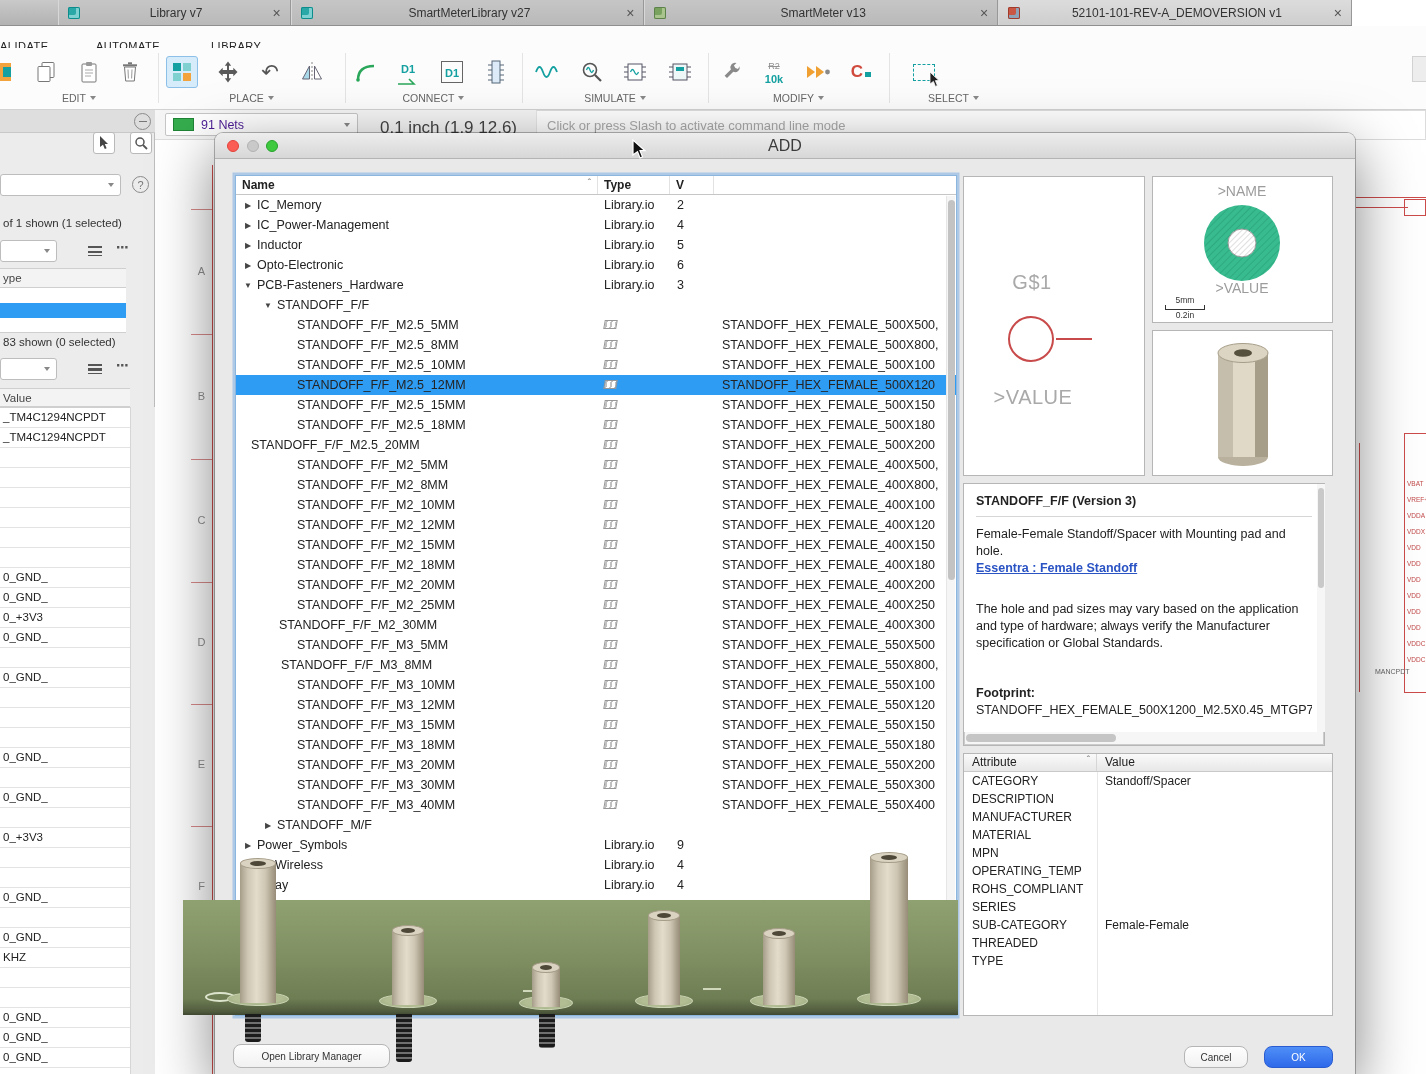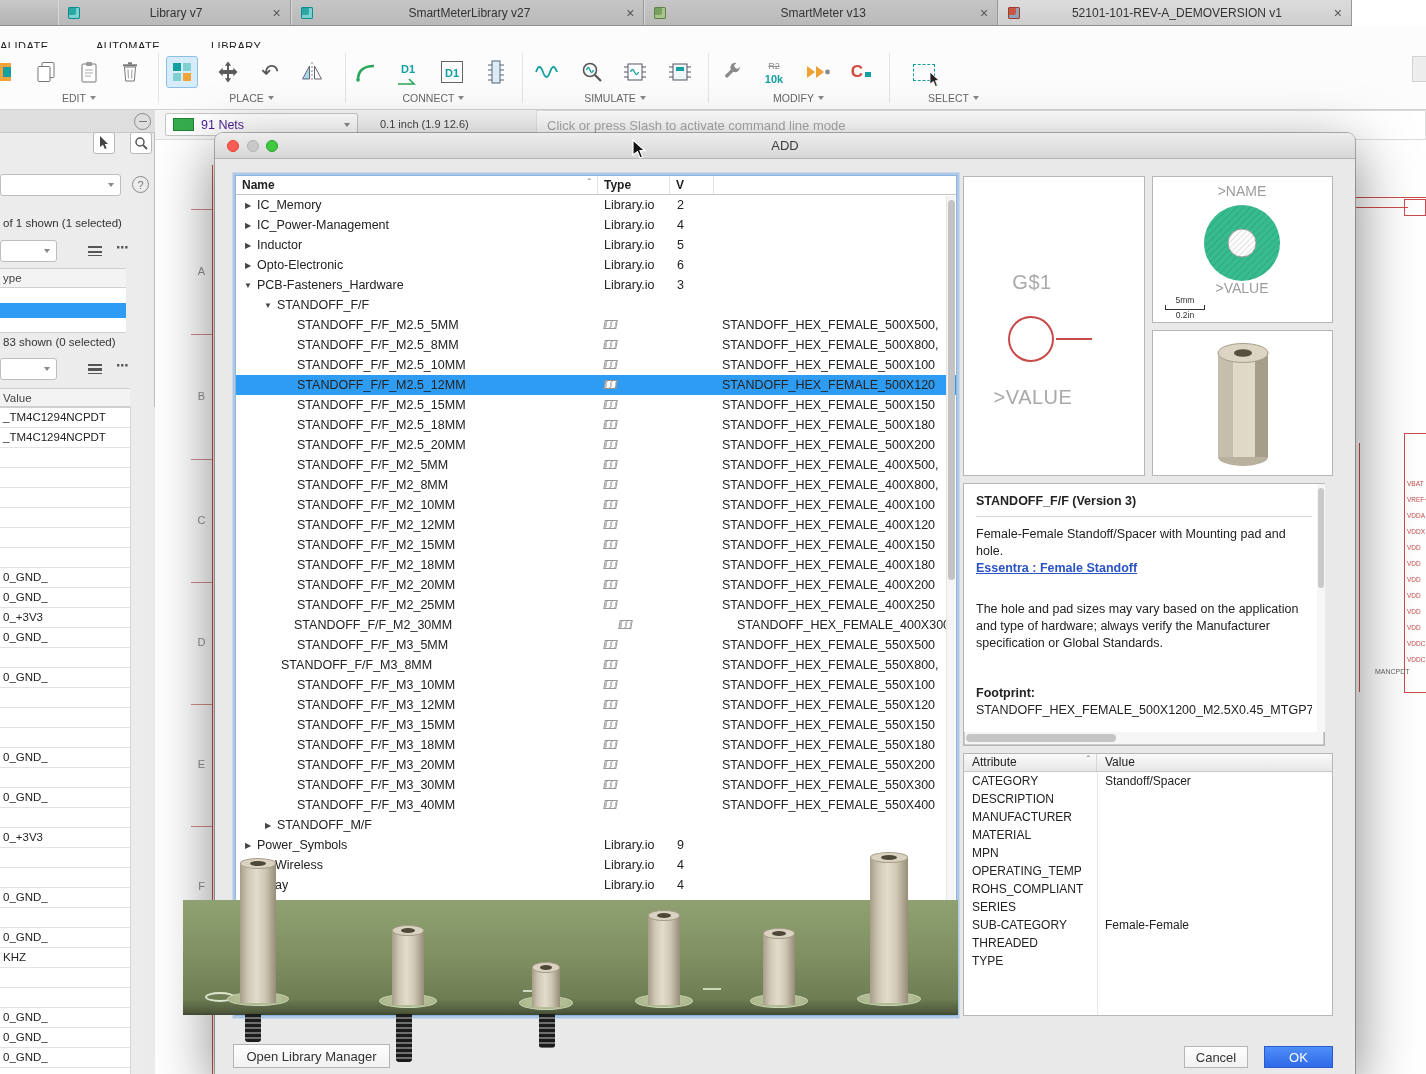--- a/index.html
+++ b/index.html
@@ -47,7 +47,7 @@
   border-radius:2px;display:flex;align-items:center;gap:7px;padding:0 7px;font-size:12.5px;color:#4c1d95}
 #netswatch{width:21px;height:13px;background:#35ad4e;border:1px solid #1f8436}
 #netsel .chev{margin-left:auto}
-#gridlabel{position:absolute;left:380px;top:8px;font-size:11px;color:#444}
+#gridlabel{position:absolute;left:380px;top:8px;font-size:17px;color:#444}
 #cmdinput{position:absolute;left:536px;top:0;width:890px;height:30px;border:1px solid #dcdcdc;border-left:1px solid #e6e6e6;
   background:#fff;font-size:13px;padding:0 10px;color:#333;font-family:"Liberation Sans",sans-serif;outline:none}
 #cmdinput::placeholder{color:#ababab}

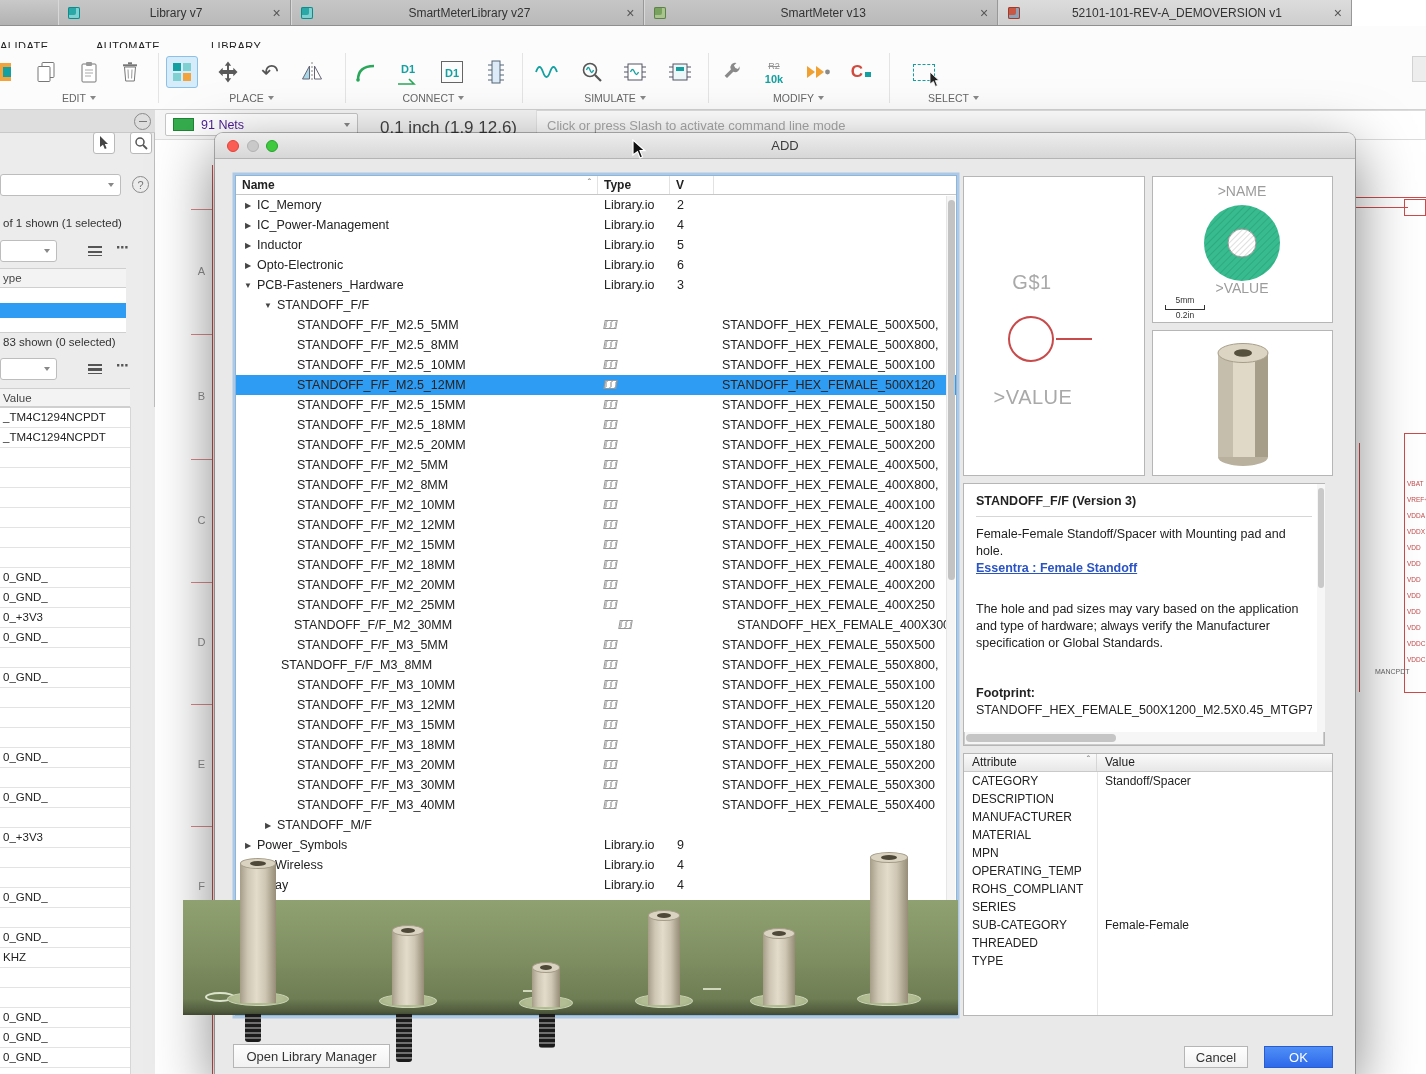--- a/index.html
+++ b/index.html
@@ -88,7 +88,7 @@
 #dialog{position:absolute;left:215px;top:133px;width:1140px;height:941px;background:#e9e9e9;
   border-radius:8px 8px 0 0;box-shadow:0 18px 60px rgba(0,0,0,.5),0 0 0 1px rgba(0,0,0,.28);z-index:20}
 #dlg-title{height:26px;background:linear-gradient(#ededed,#d7d7d7);border-bottom:1px solid #b4b4b4;
-  border-radius:8px 8px 0 0;text-align:center;font-size:13px;color:#3c3c3c;line-height:25px;position:relative}
+  border-radius:8px 8px 0 0;text-align:center;font-size:16px;color:#3c3c3c;line-height:25px;position:relative}
 .tl{position:absolute;top:7px;width:12px;height:12px;border-radius:50%}
 .tl.red{left:12px;background:#fb5d55;border:1px solid #e24239}
 .tl.gray{left:32px;background:#c9c9c9;border:1px solid #b2b2b2}

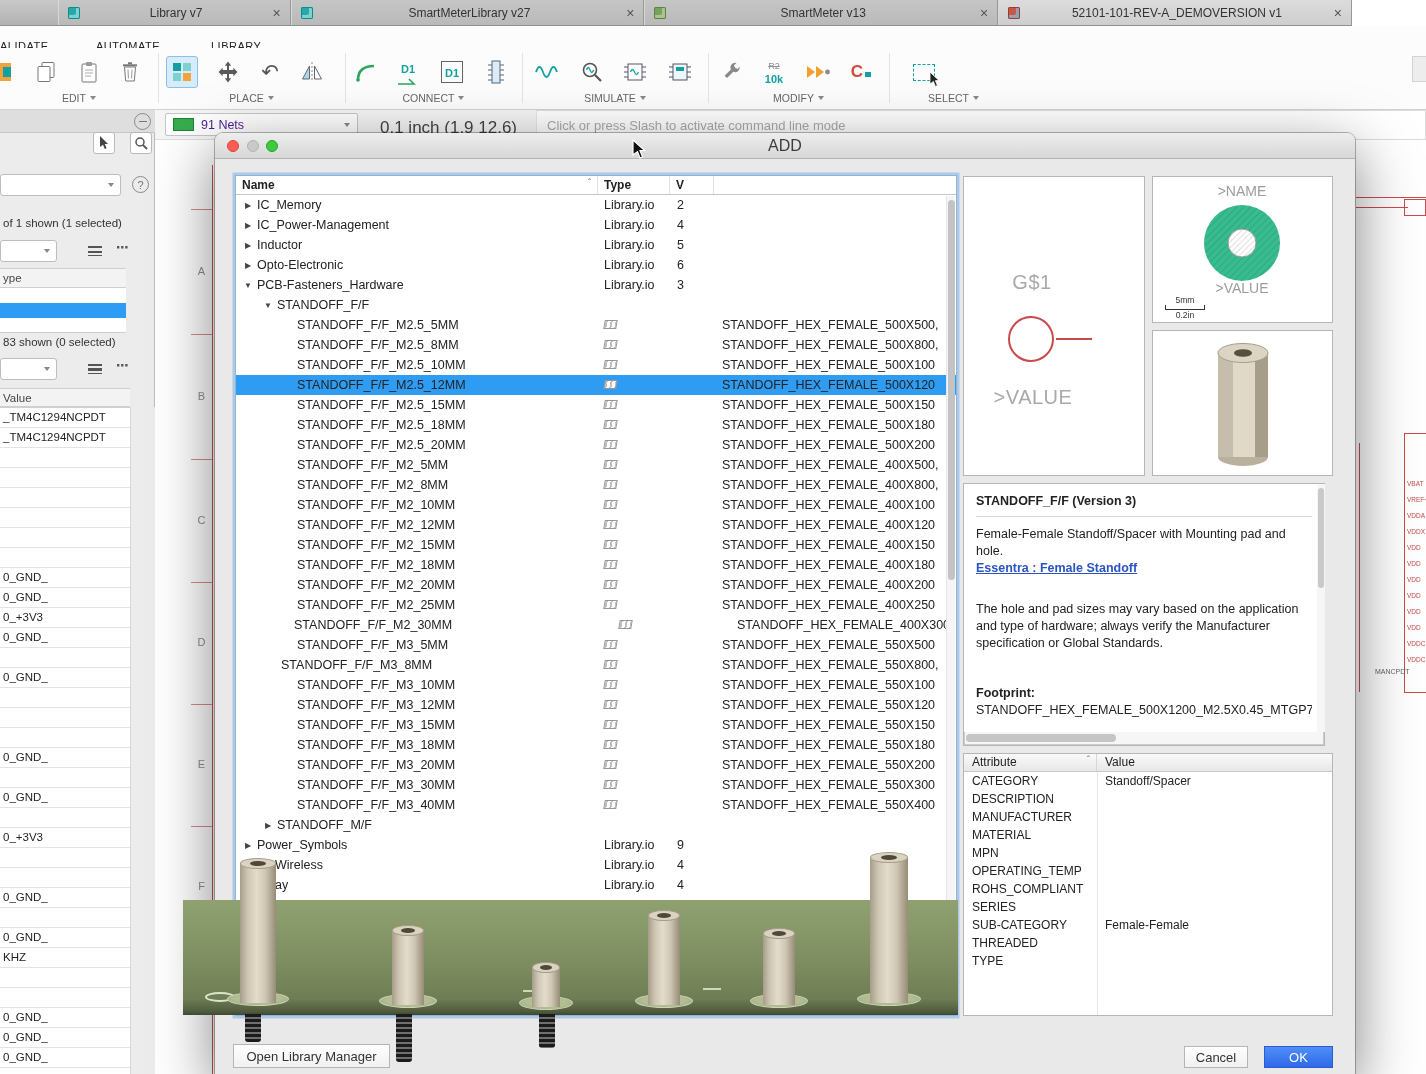--- a/index.html
+++ b/index.html
@@ -646,7 +646,7 @@
             <div class="cell cdesc">STANDOFF_HEX_FEMALE_500X180</div>
           </div>
           <div class="trow">
-            <div class="cell cname" style="padding-left: 46px;">
+            <div class="cell cname" style="">
               <span class="arrow"></span>
               <span>STANDOFF_F/F_M2.5_20MM</span>
             </div>

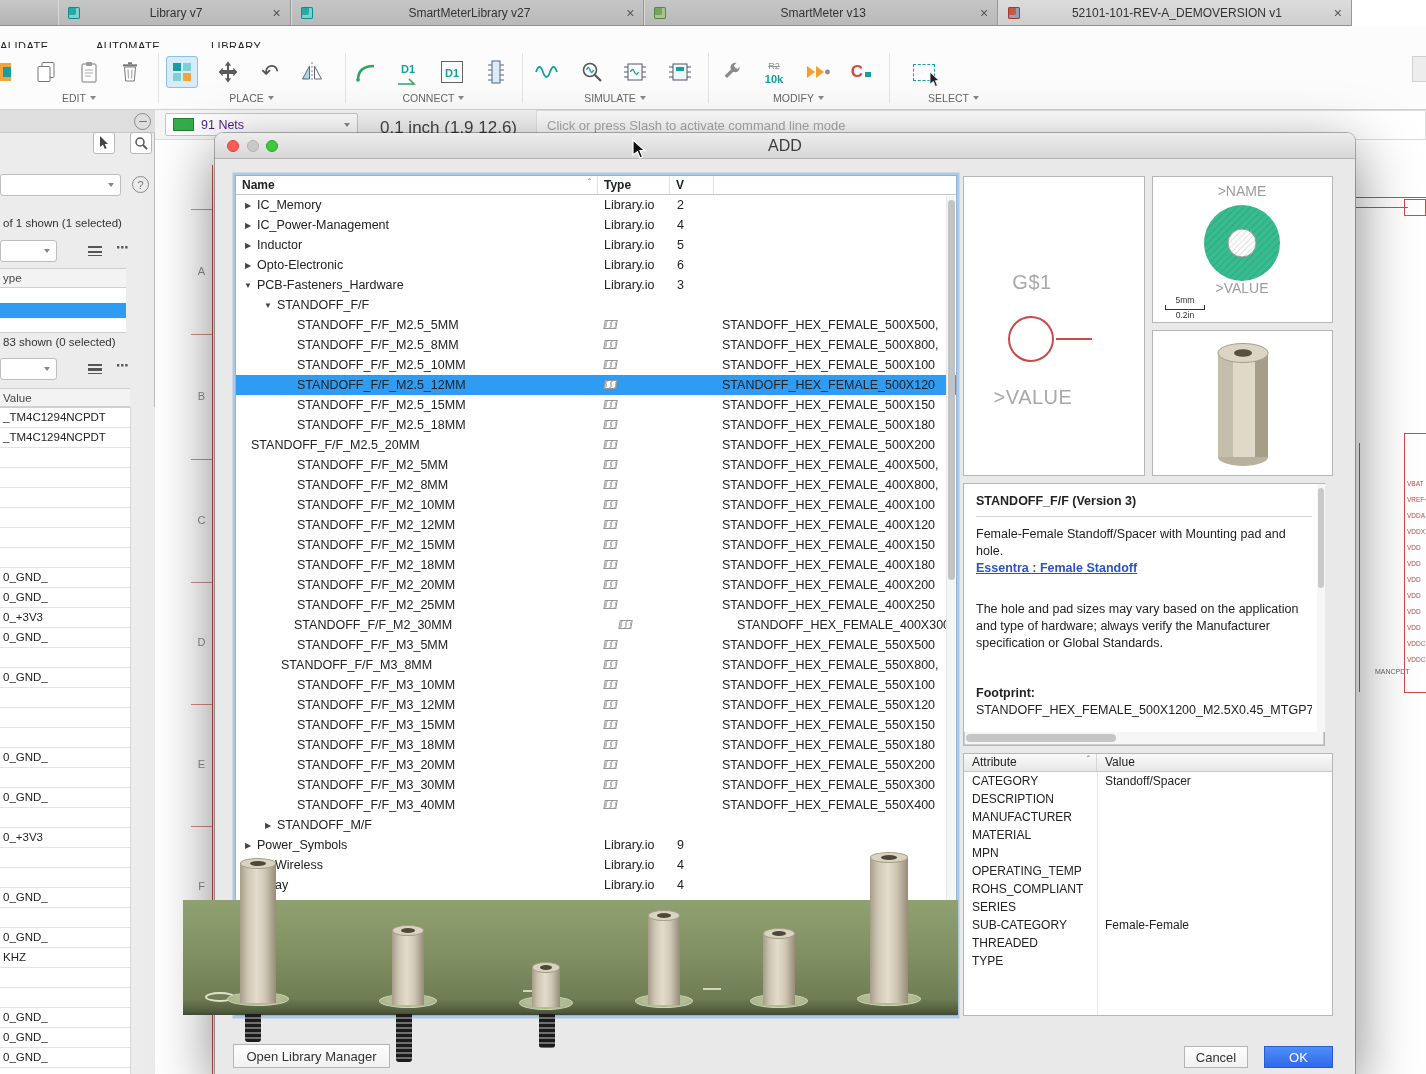--- a/index.html
+++ b/index.html
@@ -727,7 +727,7 @@
             <div class="cell cdesc">STANDOFF_HEX_FEMALE_400X250</div>
           </div>
           <div class="trow">
-            <div class="cell cname" style="padding-left: 28px; margin-left: 15px;">
+            <div class="cell cname" style="padding-left: 28px;">
               <span class="arrow"></span>
               <span>STANDOFF_F/F_M2_30MM</span>
             </div>

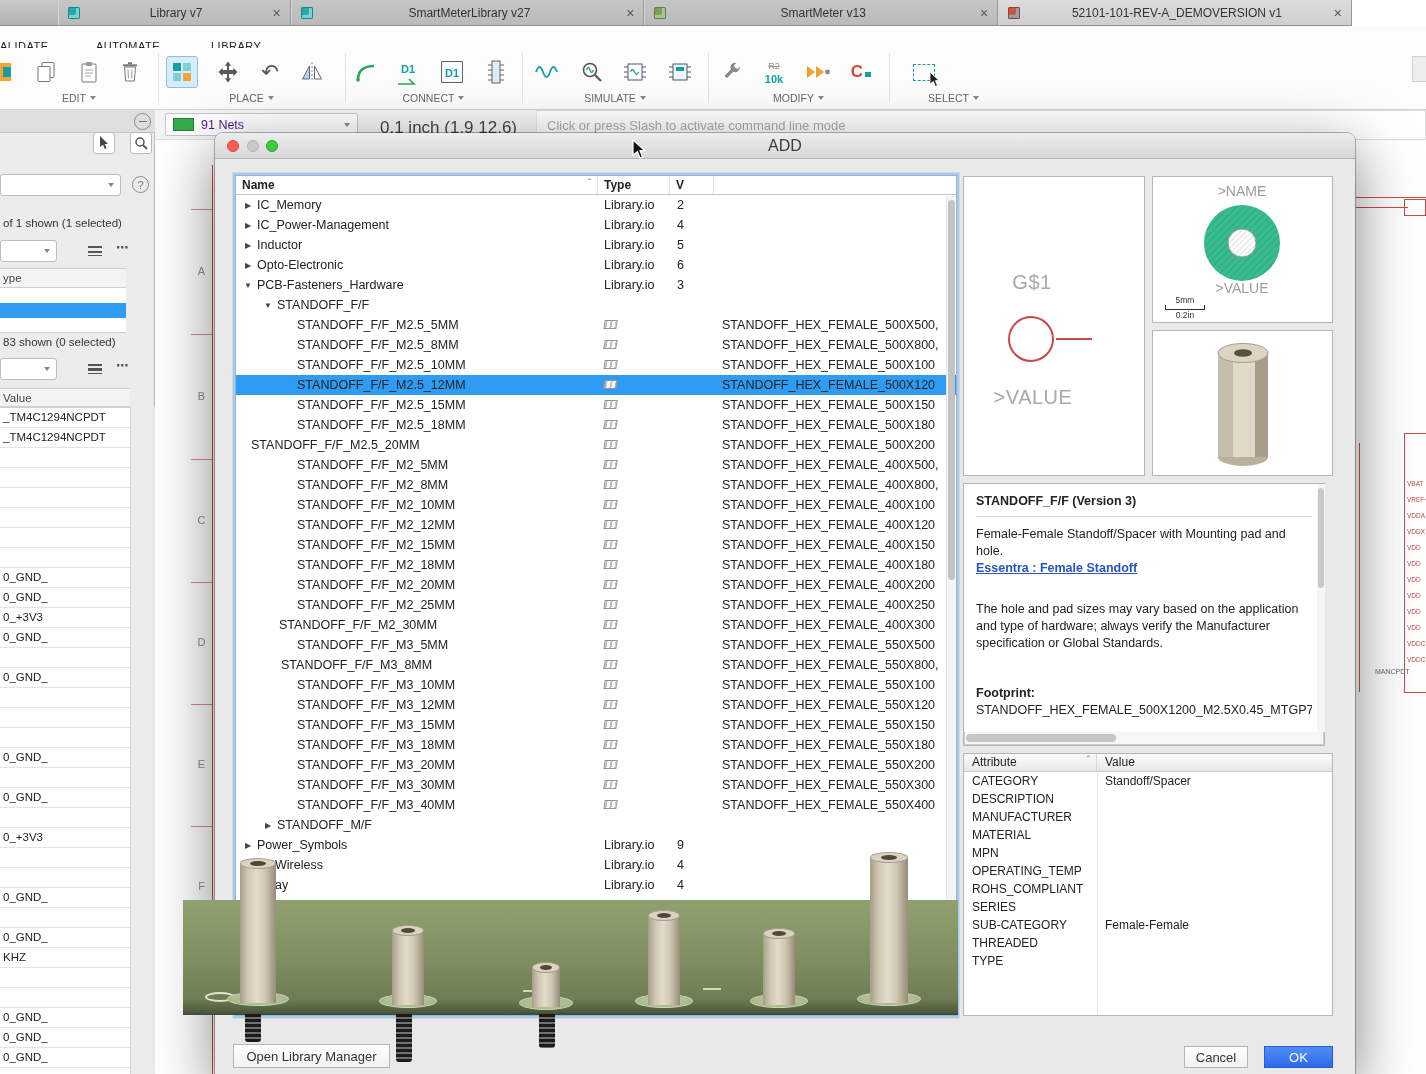--- a/index.html
+++ b/index.html
@@ -149,8 +149,8 @@
 .an{width:133px;padding:2px 0 0 8px;overflow:hidden;white-space:nowrap}
 .av{flex:1;padding:2px 0 0 8px;overflow:hidden;white-space:nowrap}
 
-.btn{position:absolute;background:linear-gradient(#fefefe,#f1f1f1);border:1px solid #b5b5b5;border-radius:0;
-  font-size:13px;color:#333;display:flex;align-items:center;justify-content:center;cursor:default}
+.btn{position:absolute;background:linear-gradient(#fefefe,#f1f1f1);border:1px solid #b5b5b5;border-radius:8px;
+  font-size:10px;color:#333;display:flex;align-items:center;justify-content:center;cursor:default}
 .btn.primary{background:linear-gradient(#4f8ff7,#2e69ea);border-color:#2a5cd0;color:#fff}
 #btn-openlib{left:18px;top:911px;width:157px;height:24px}
 #btn-cancel{left:969px;top:913px;width:64px;height:22px}

